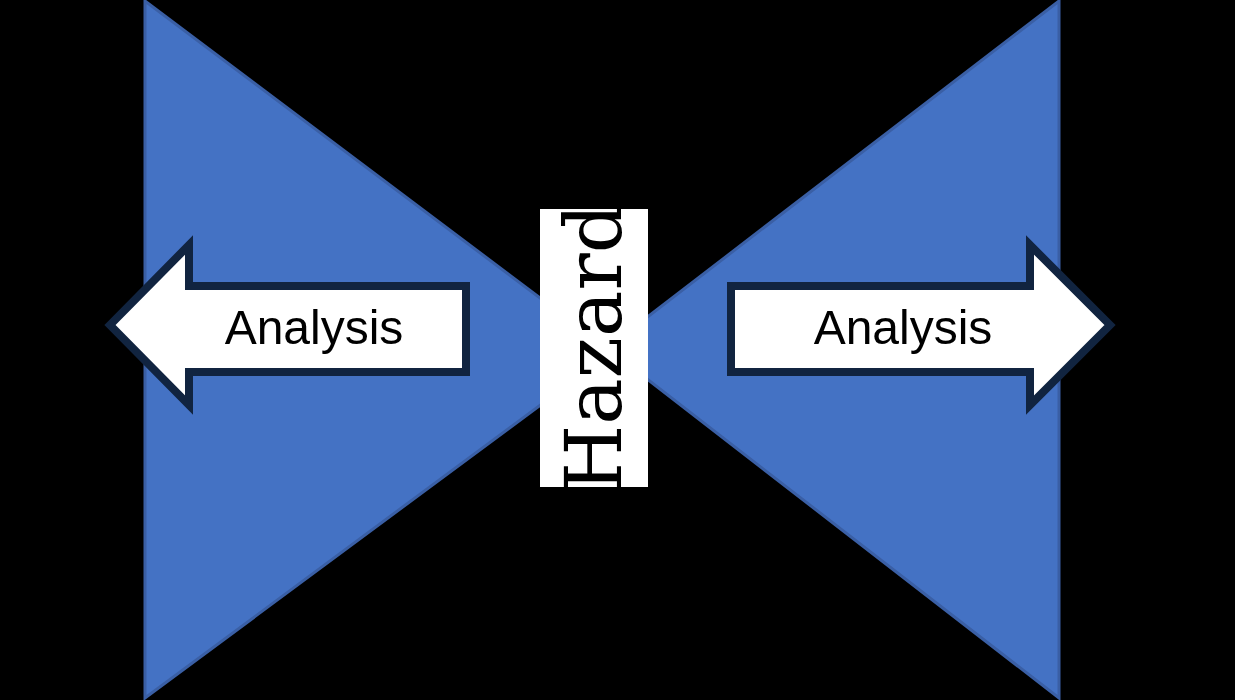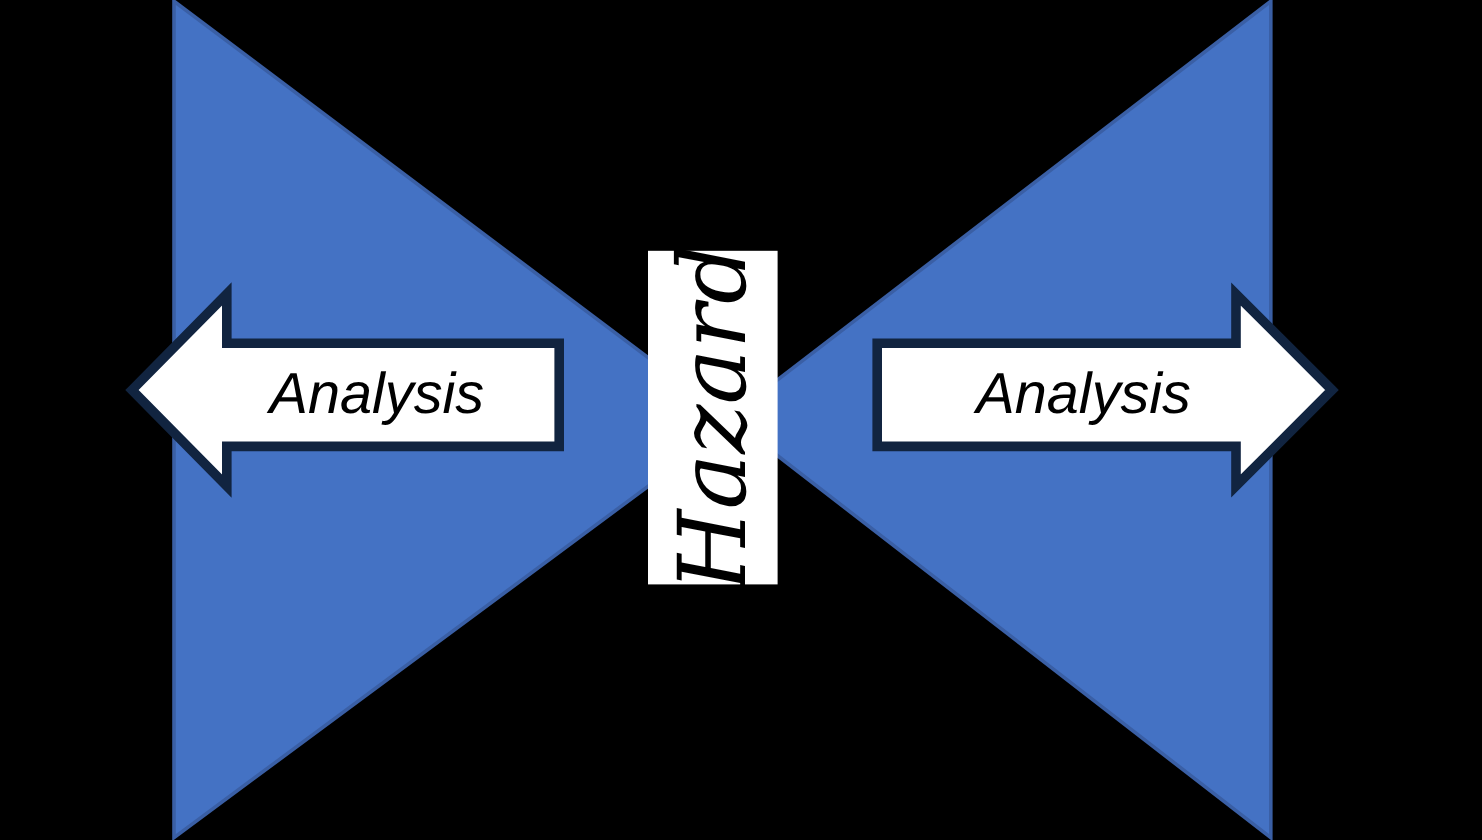--- a/index.html
+++ b/index.html
@@ -14,7 +14,6 @@
     position: relative;
     width: 1001px;
     height: 700px;
-    font-style: italic;
   }
   svg.diagram {
     display: block;

